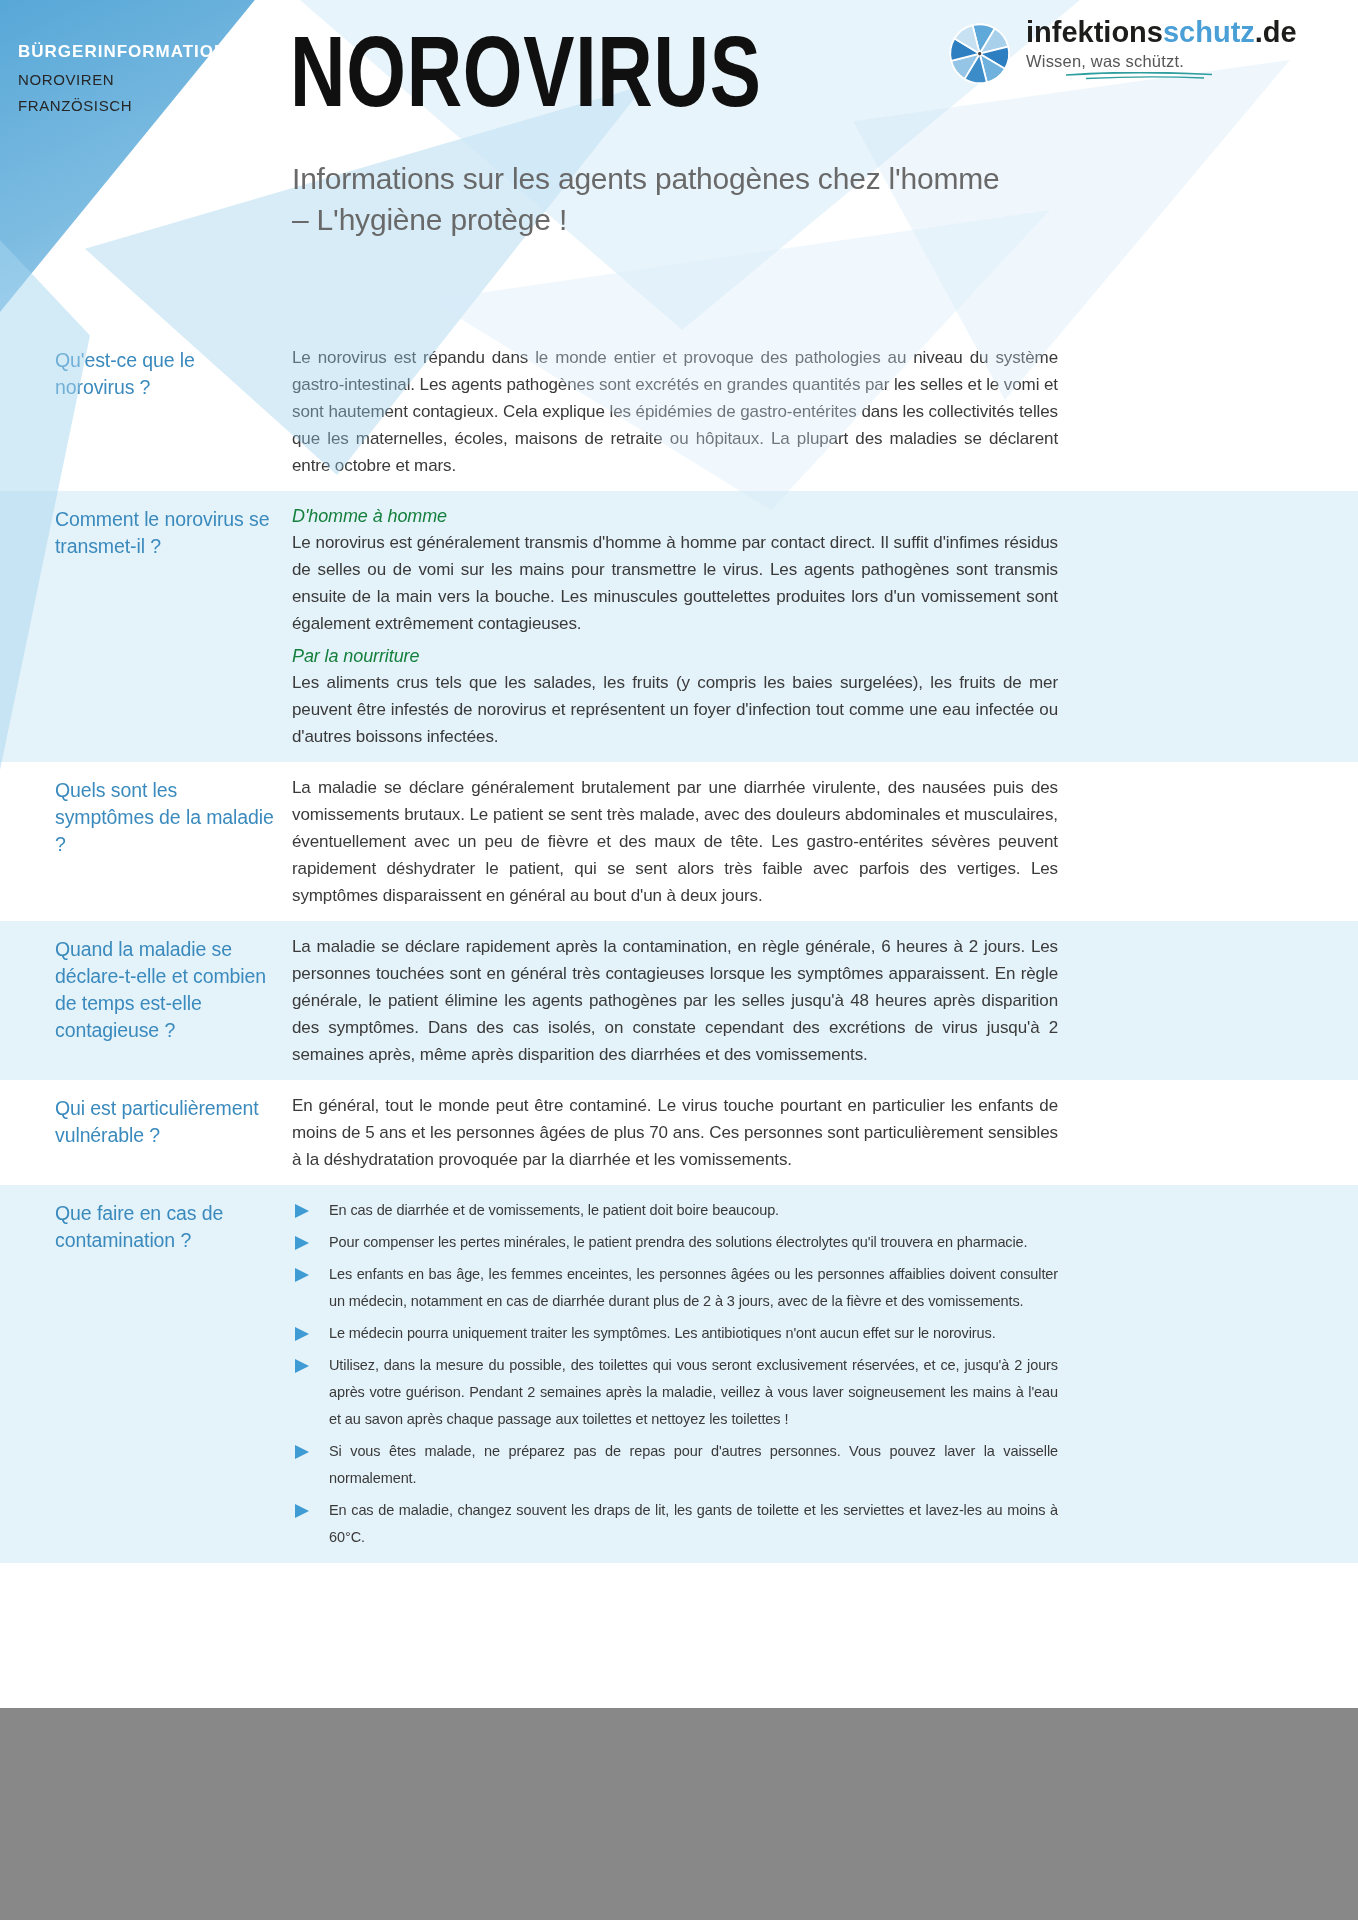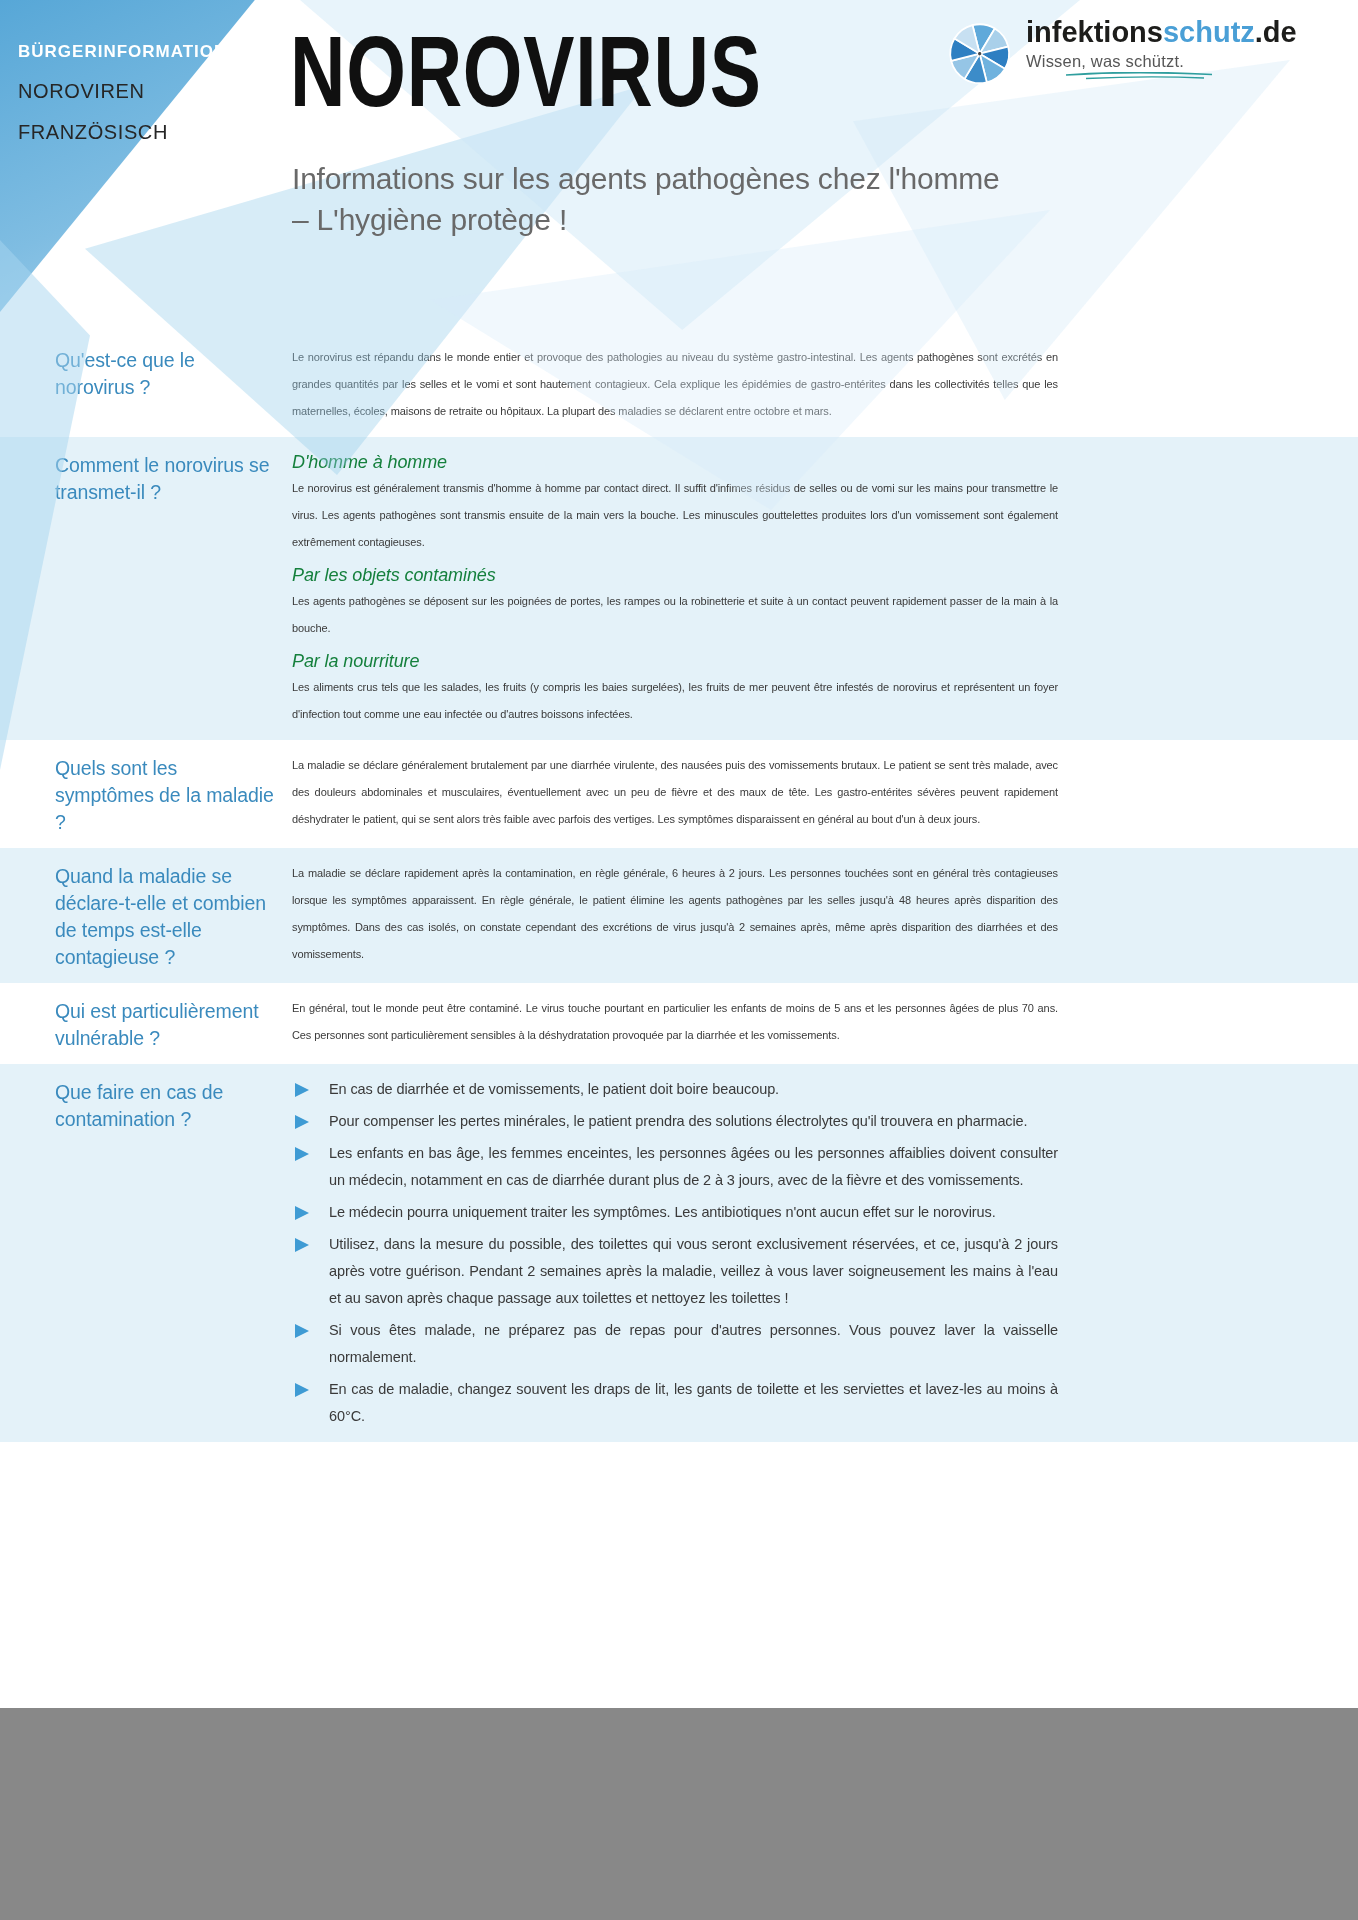--- a/index.html
+++ b/index.html
@@ -35,7 +35,7 @@
   .header{position:relative;height:332px;}
   .langbox{position:absolute;left:18px;top:42px;z-index:2;}
   .langbox .l1{color:#ffffff;font-weight:bold;font-size:17px;letter-spacing:1px;}
-  .langbox .l2,.langbox .l3{color:#262626;font-size:20px;letter-spacing:.6px;margin-top:18px;}
+  .langbox .l2,.langbox .l3{color:#262626;font-size:15px;letter-spacing:.6px;margin-top:9px;}
   .doc-title{position:absolute;left:290px;top:14px;z-index:2;
     font-size:101px;font-weight:bold;color:#101010;letter-spacing:1px;
     transform:scaleX(.76);transform-origin:left top;white-space:nowrap;}

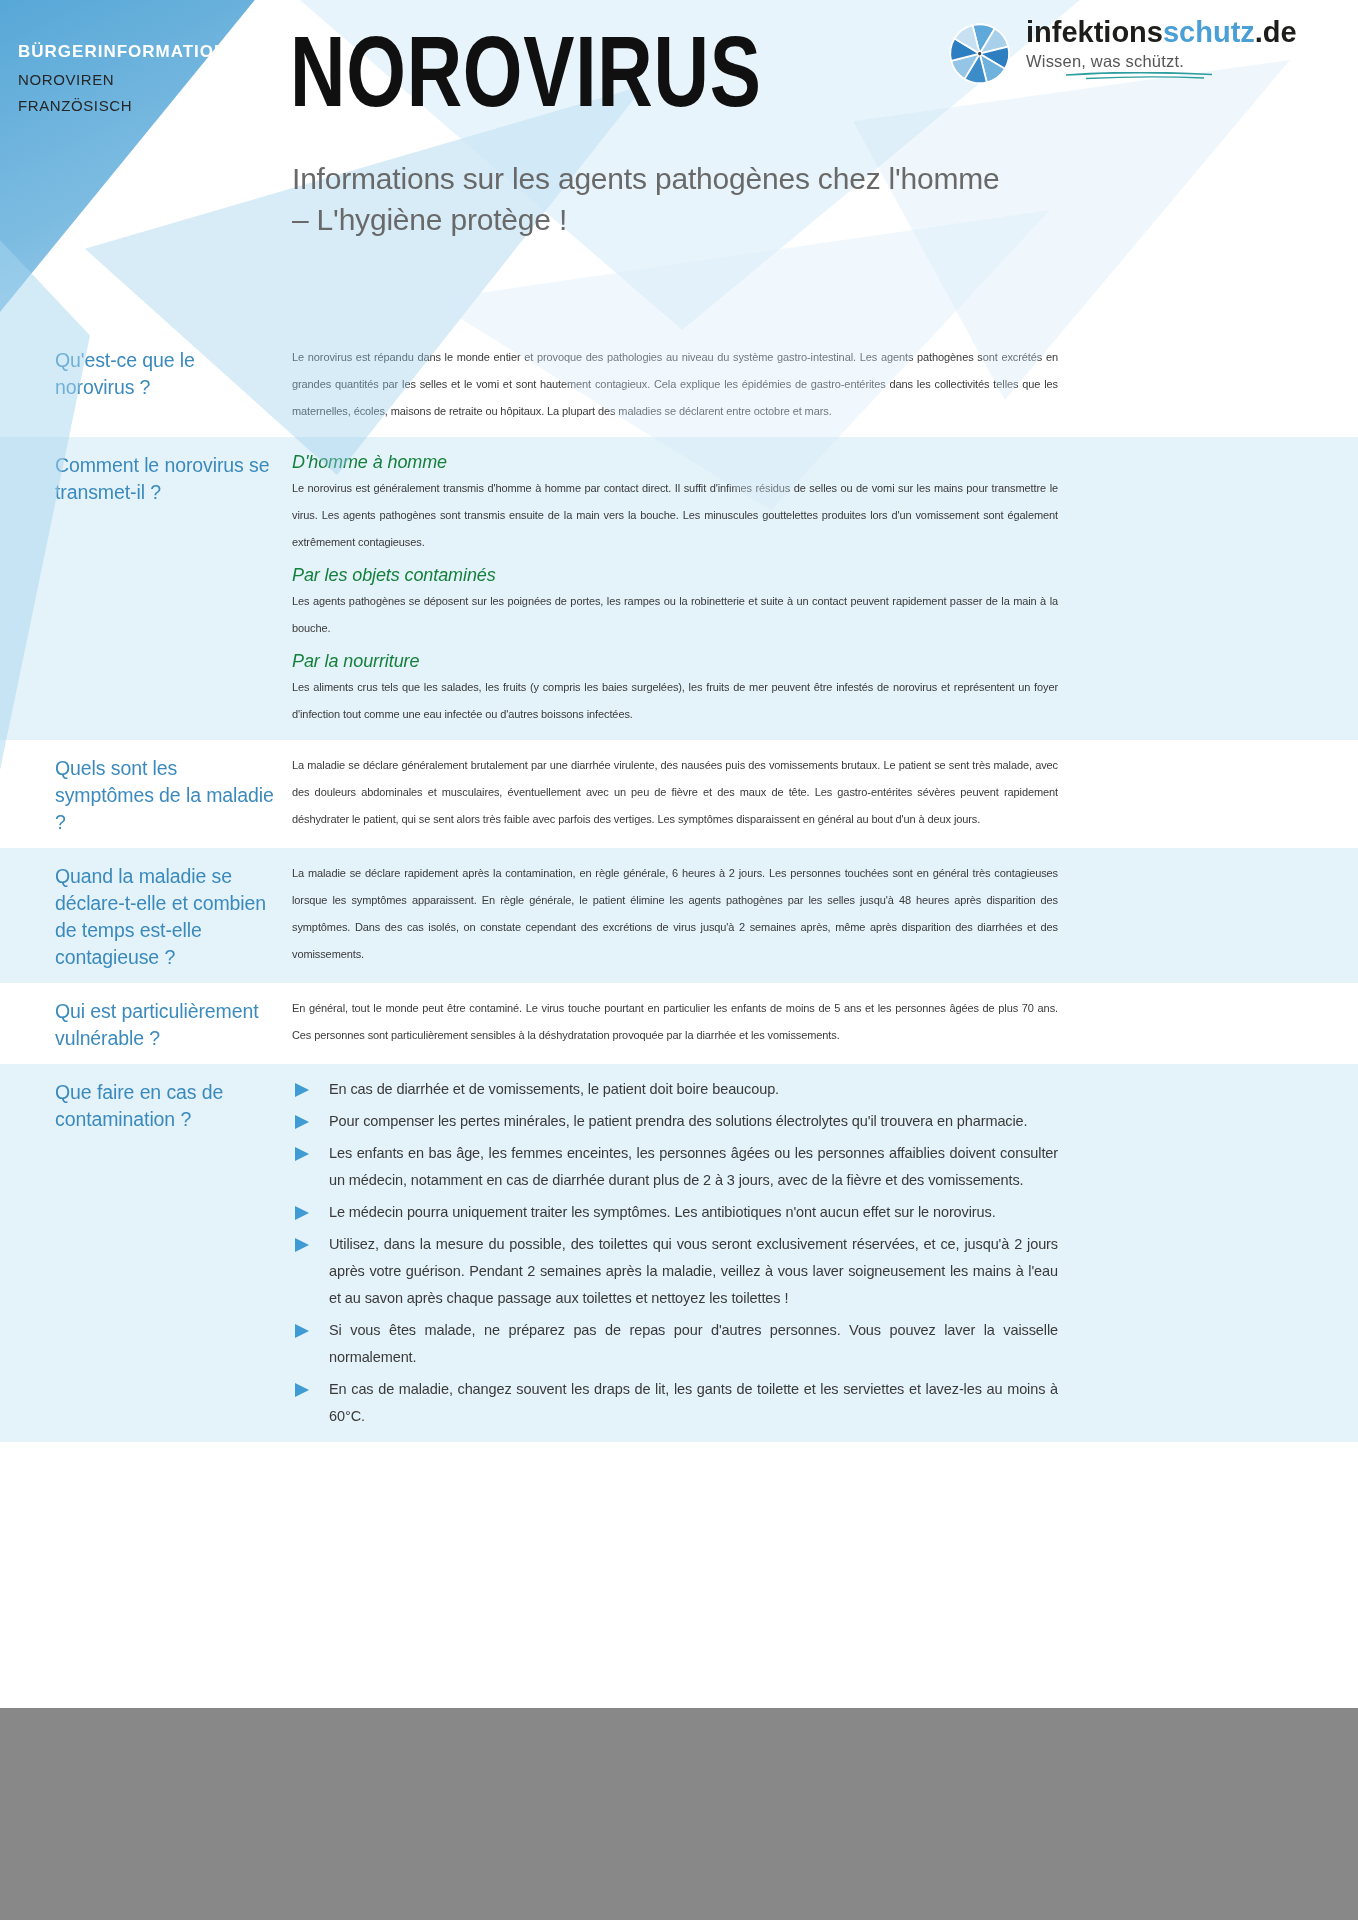--- a/index.html
+++ b/index.html
@@ -53,7 +53,7 @@
   .qcol{width:292px;flex:none;box-sizing:border-box;padding:3px 18px 0 55px;
     color:#3a8abd;font-size:19.5px;line-height:27px;letter-spacing:-.1px;}
   .acol{width:766px;flex:none;box-sizing:border-box;}
-  .body-p{margin:0;font-size:11px;line-height:27px;text-align:justify;
+  .body-p{margin:0;font-size:17px;line-height:27px;text-align:justify;
     color:#3a3a3a;letter-spacing:-.1px;}
   .subhead{margin:0;padding:0;font-size:18px;line-height:26px;font-style:italic;
     color:#15803d;letter-spacing:-.1px;}

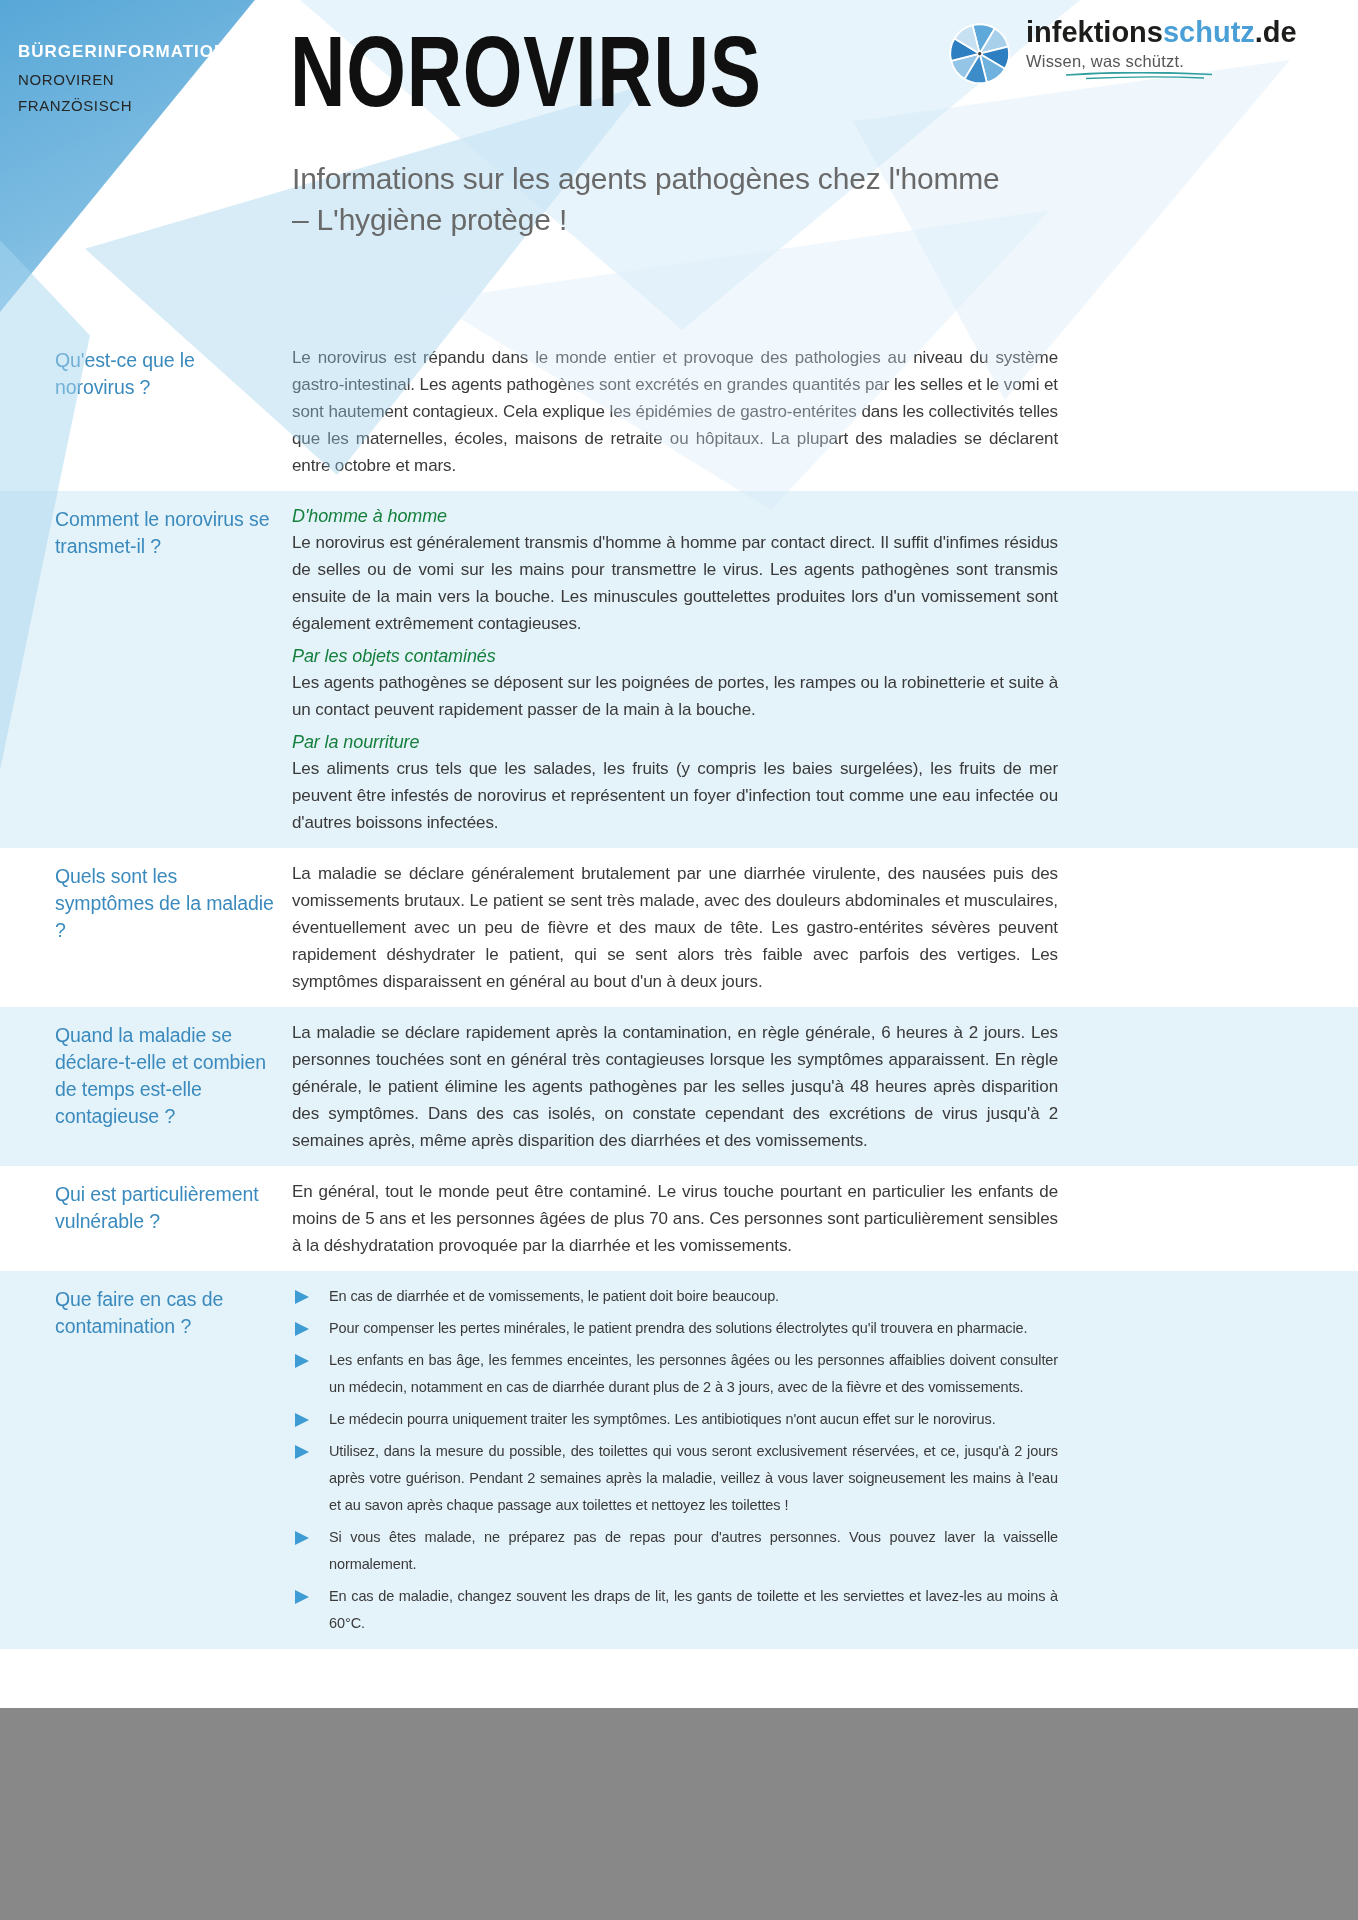--- a/index.html
+++ b/index.html
@@ -148,10 +148,6 @@
         <p class="body-p">Le norovirus est généralement transmis d'homme à homme par contact direct. Il suffit d'infimes résidus de selles ou de vomi sur les mains pour transmettre le virus. Les agents pathogènes sont transmis ensuite de la main vers la bouche. Les minuscules gouttelettes produites lors d'un vomissement sont également extrêmement contagieuses.</p>
       </div>
       <div class="subblock">
-        <p class="subhead">Par les objets contaminés</p>
-        <p class="body-p">Les agents pathogènes se déposent sur les poignées de portes, les rampes ou la robinetterie et suite à un contact peuvent rapidement passer de la main à la bouche.</p>
-      </div>
-      <div class="subblock">
         <p class="subhead">Par la nourriture</p>
         <p class="body-p">Les aliments crus tels que les salades, les fruits (y compris les baies surgelées), les fruits de mer peuvent être infestés de norovirus et représentent un foyer d'infection tout comme une eau infectée ou d'autres boissons infectées.</p>
       </div>

